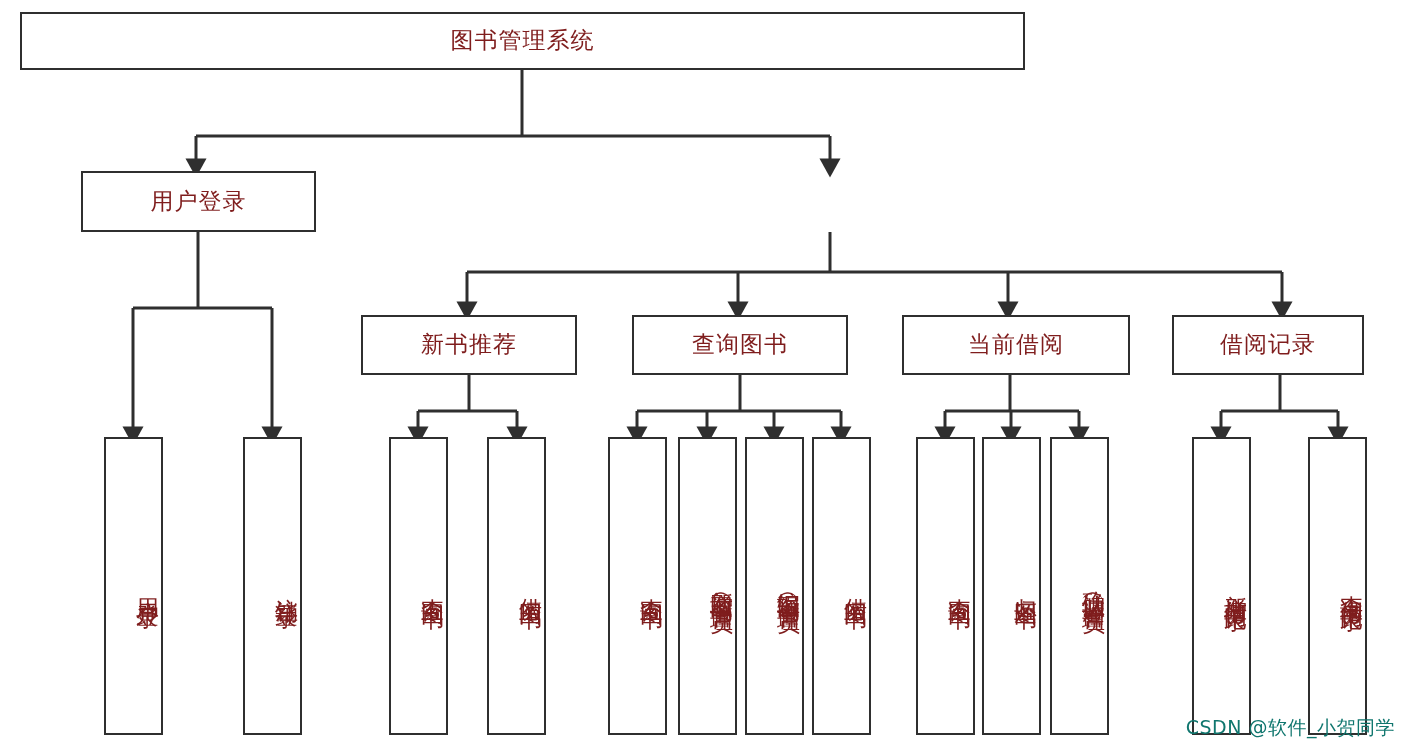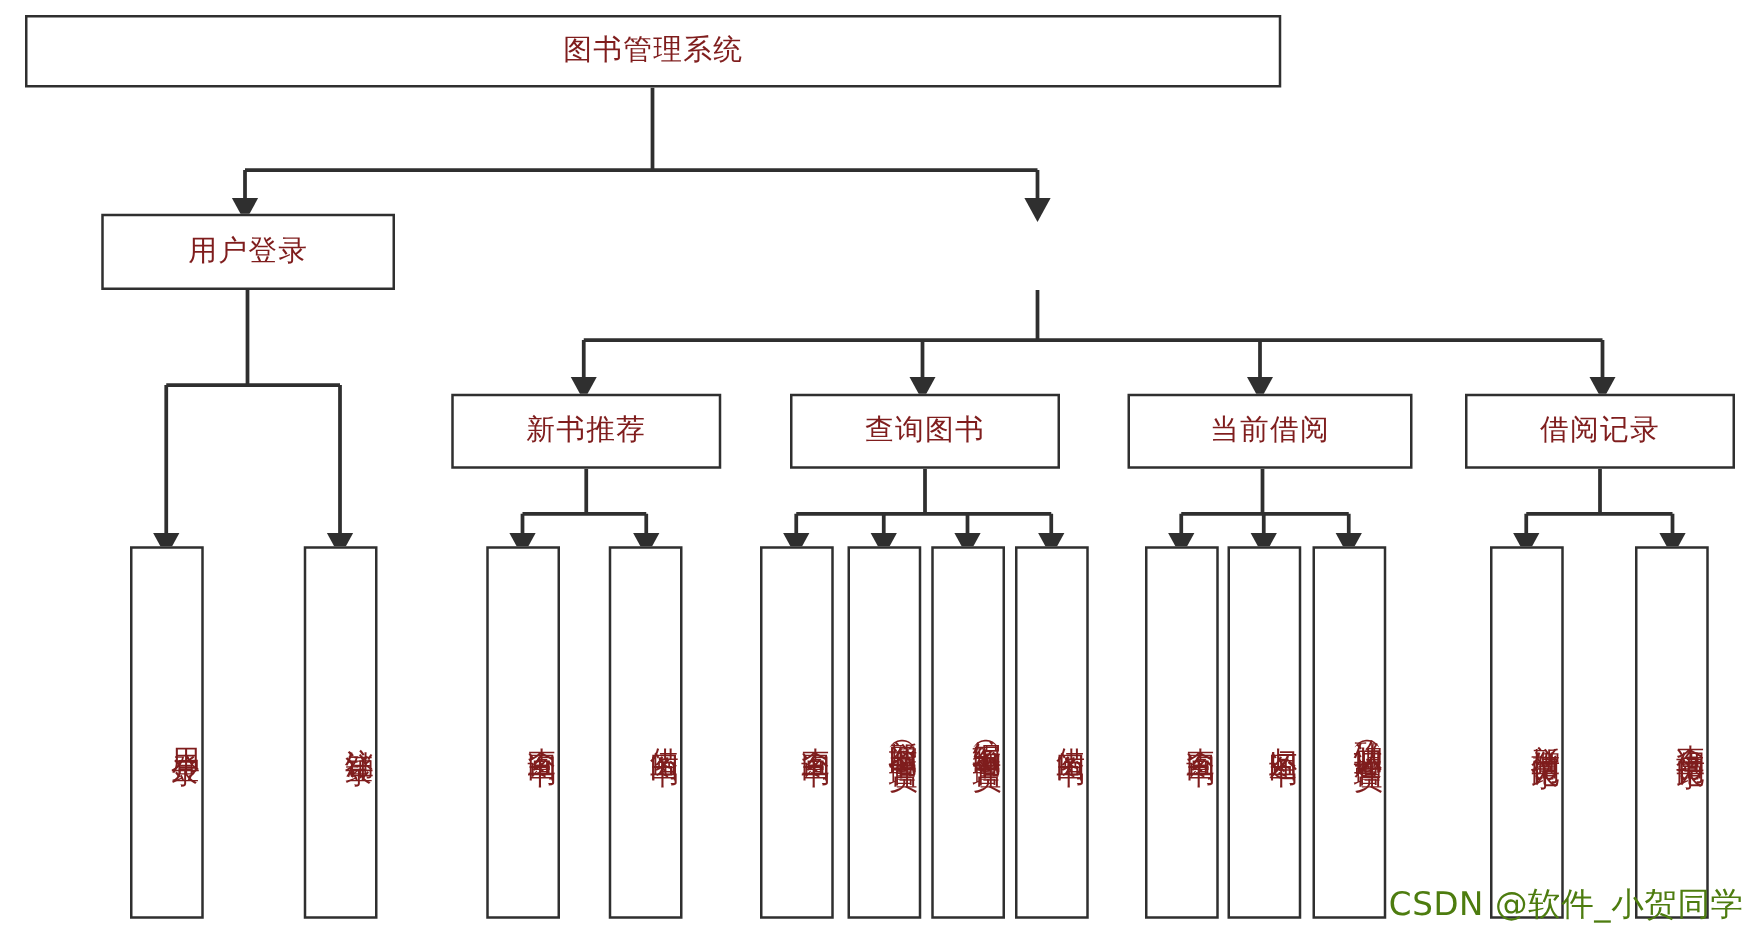--- a/index.html
+++ b/index.html
@@ -134,7 +134,7 @@
   <div class="node node-h" style="left:902px; top:315px; width:228px; height:60px;">
     <span>当前借阅</span>
   </div>
-  <div class="node node-h" style="left:1172px; top:315px; width:216px; height:60px;">
+  <div class="node node-h" style="left:1172px; top:315px; width:192px; height:60px;">
     <span>借阅记录</span>
   </div>
 

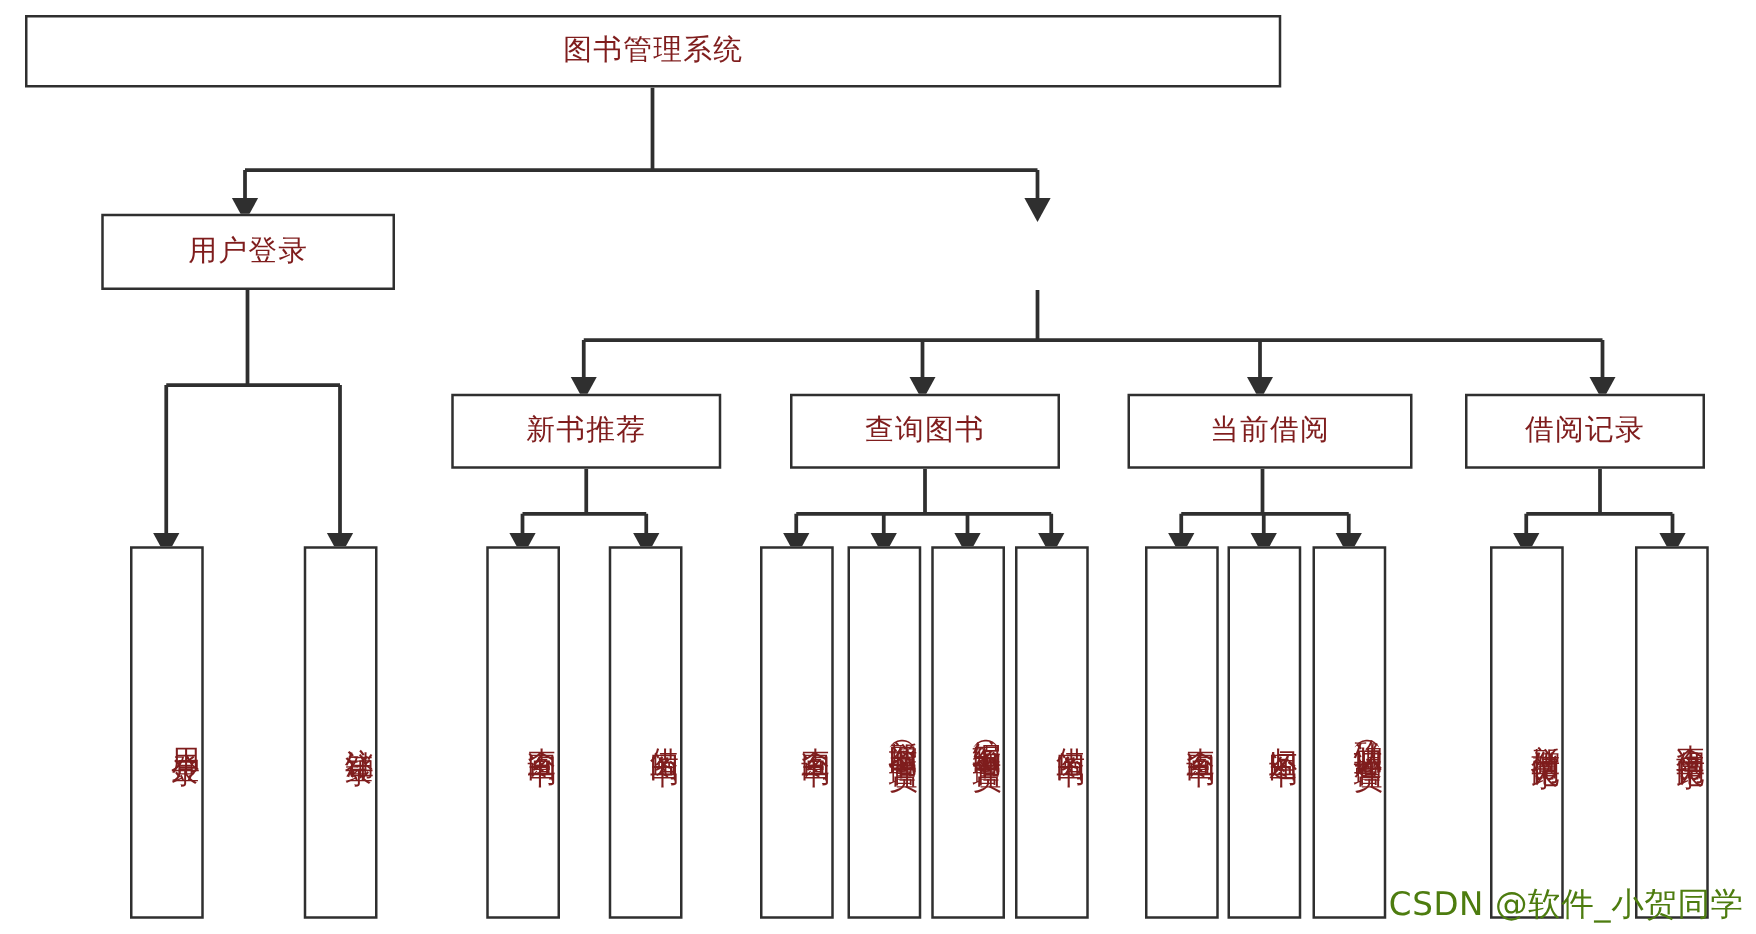--- a/index.html
+++ b/index.html
@@ -56,8 +56,8 @@
     position: absolute;
     right: 10px;
     bottom: 6px;
-    font-size: 26px;
-    color: #4d7c0f;
+    font-size: 19px;
+    color: #0f766e;
     white-space: nowrap;
     letter-spacing: 0.5px;
   }

